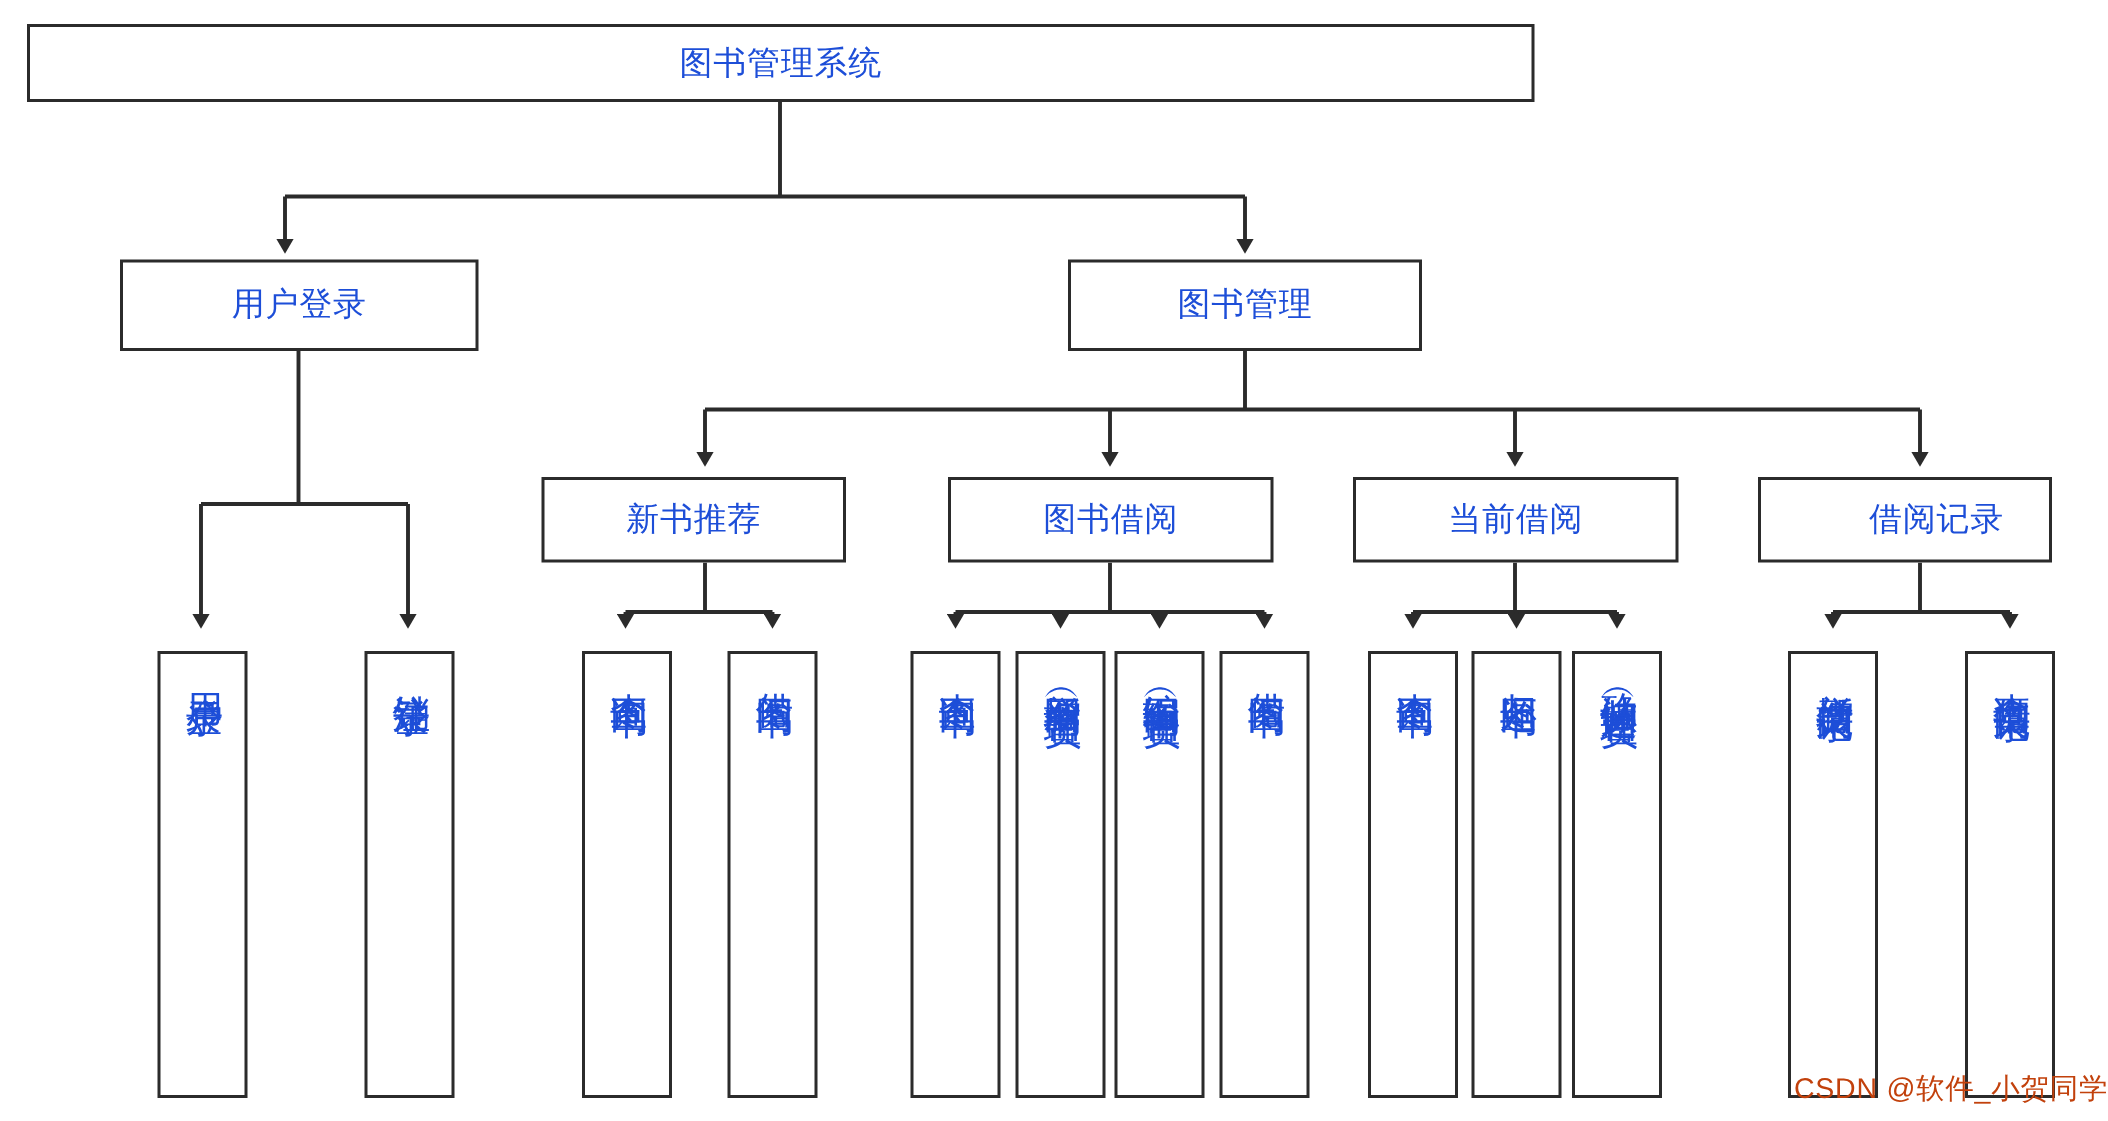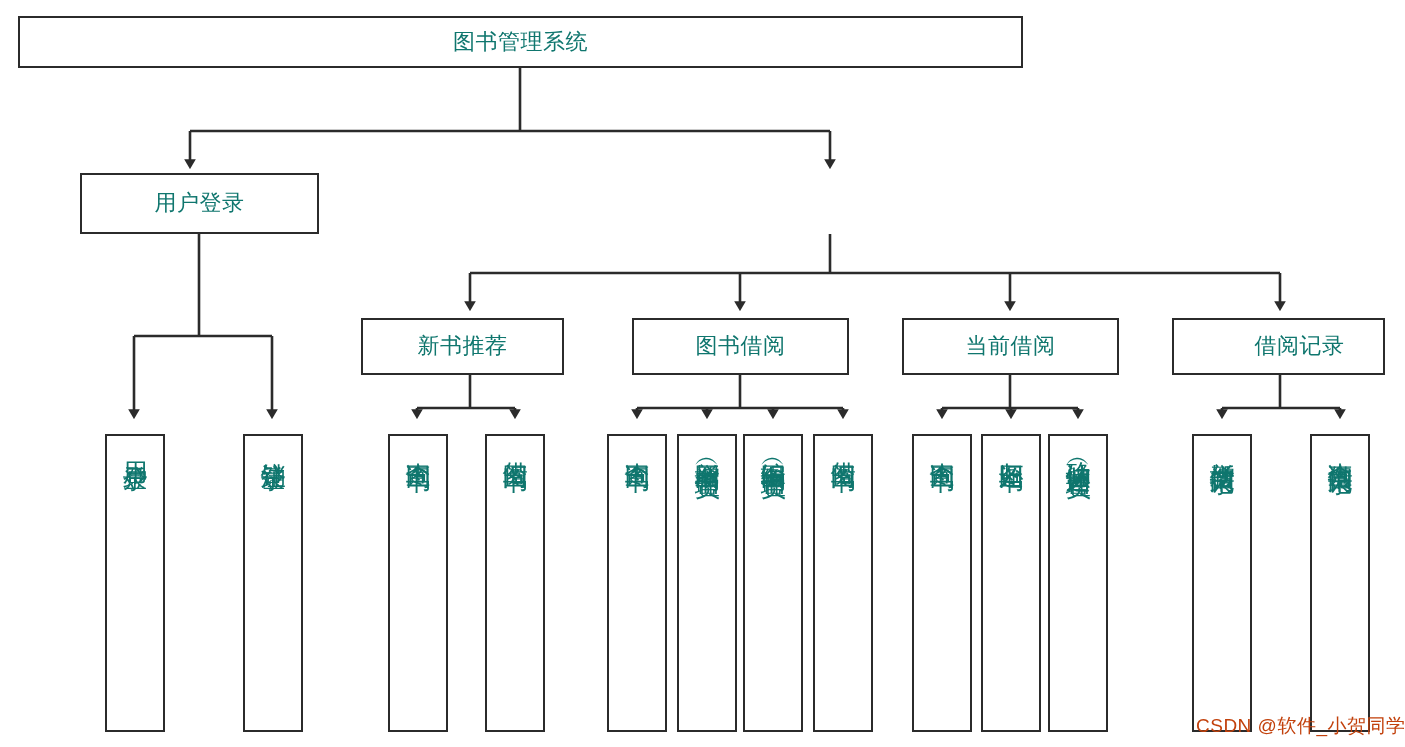--- a/index.html
+++ b/index.html
@@ -32,7 +32,7 @@
     display: flex;
     align-items: center;
     justify-content: center;
-    color: #0f766e;
+    color: #1d4ed8;
   }
   .node .label {
     display: block;

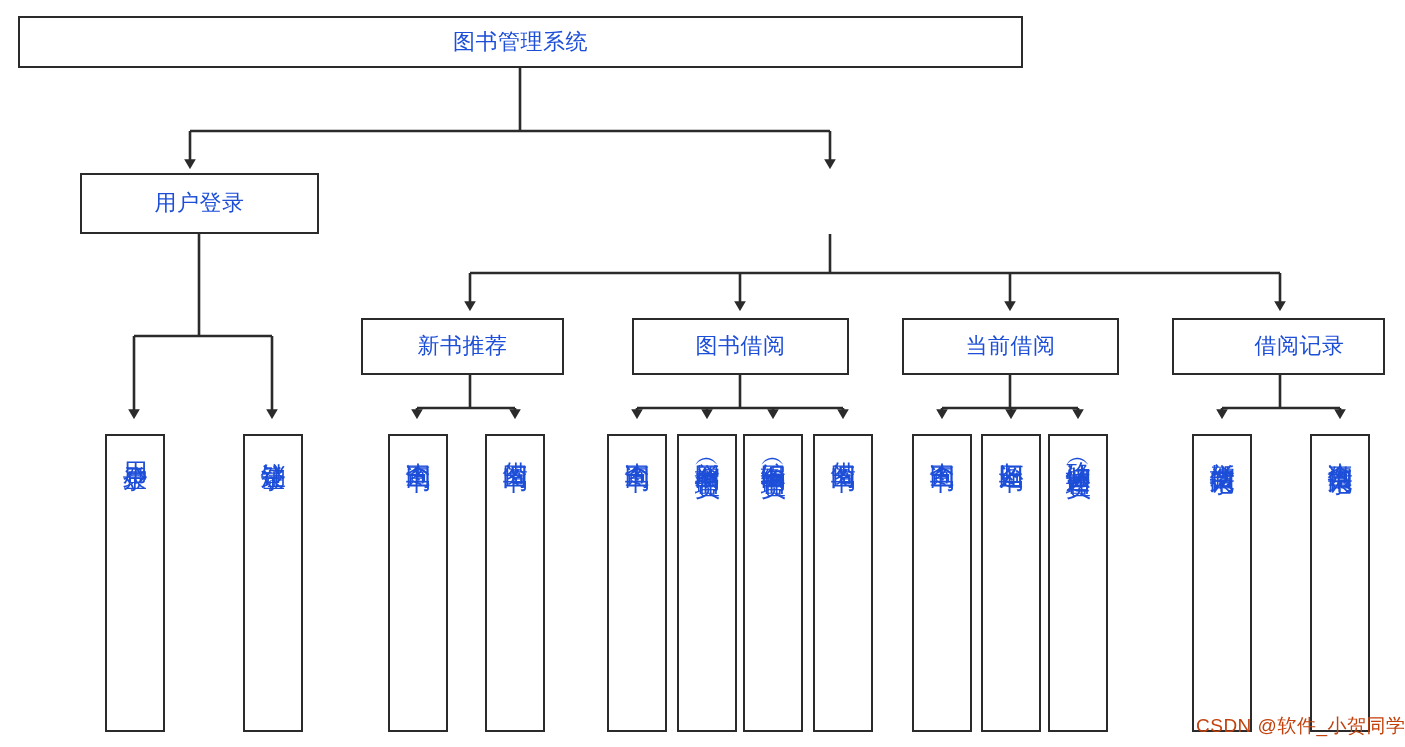--- a/index.html
+++ b/index.html
@@ -125,6 +125,9 @@
   <div class="node horiz" style="left:80px; top:173px; width:239px; height:61px;">
     <span class="label">用户登录</span>
   </div>
+  <div class="node horiz" style="left:712px; top:173px; width:236px; height:61px;">
+    <span class="label">图书管理</span>
+  </div>
 
   <div class="node horiz" style="left:361px; top:318px; width:203px; height:57px;">
     <span class="label">新书推荐</span>

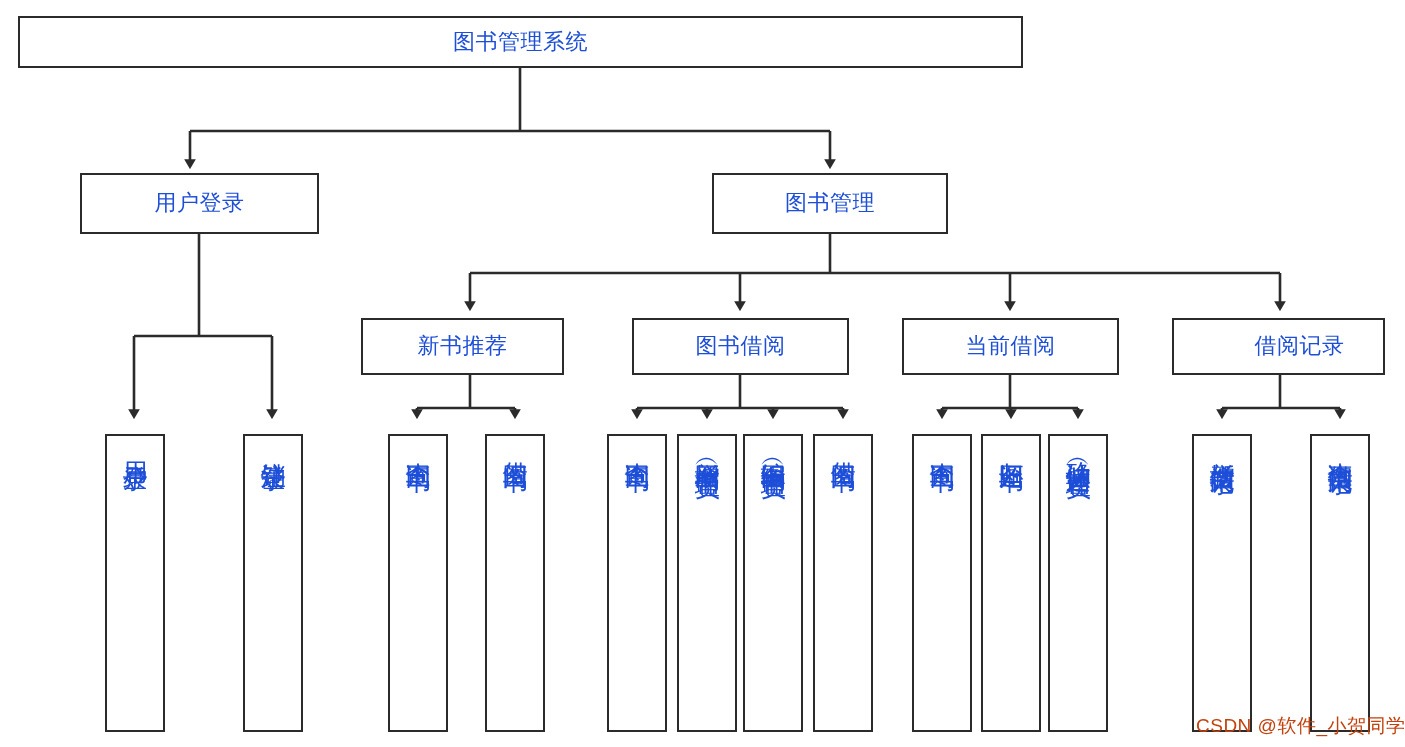--- a/index.html
+++ b/index.html
@@ -138,7 +138,7 @@
   <div class="node horiz" style="left:902px; top:318px; width:217px; height:57px;">
     <span class="label">当前借阅</span>
   </div>
-  <div class="node horiz" style="left:1172px; top:318px; width:213px; height:57px;padding-left:42px;">
+  <div class="node horiz" style="left:1172px; top:318px; width:196px; height:57px;padding-left:42px;">
     <span class="label">借阅记录</span>
   </div>
 

